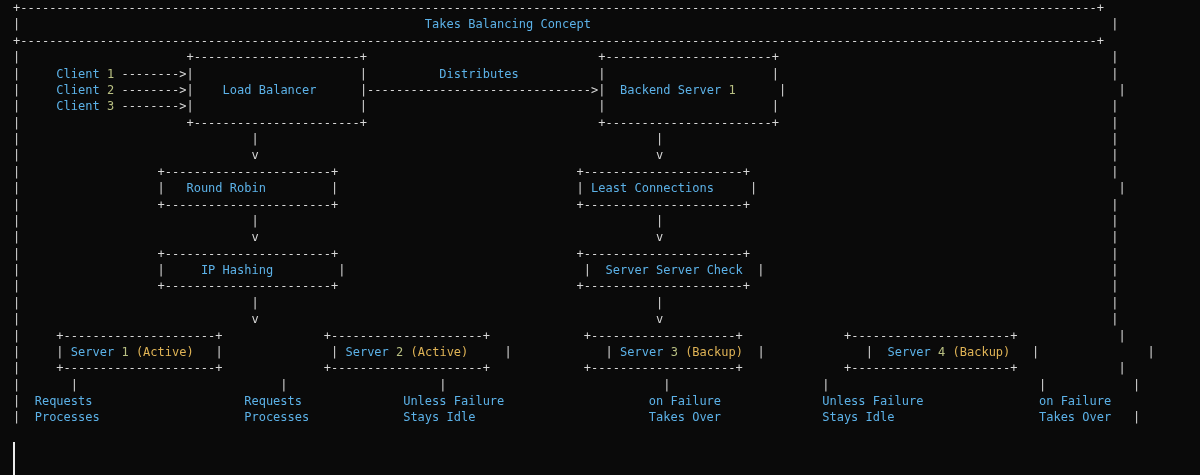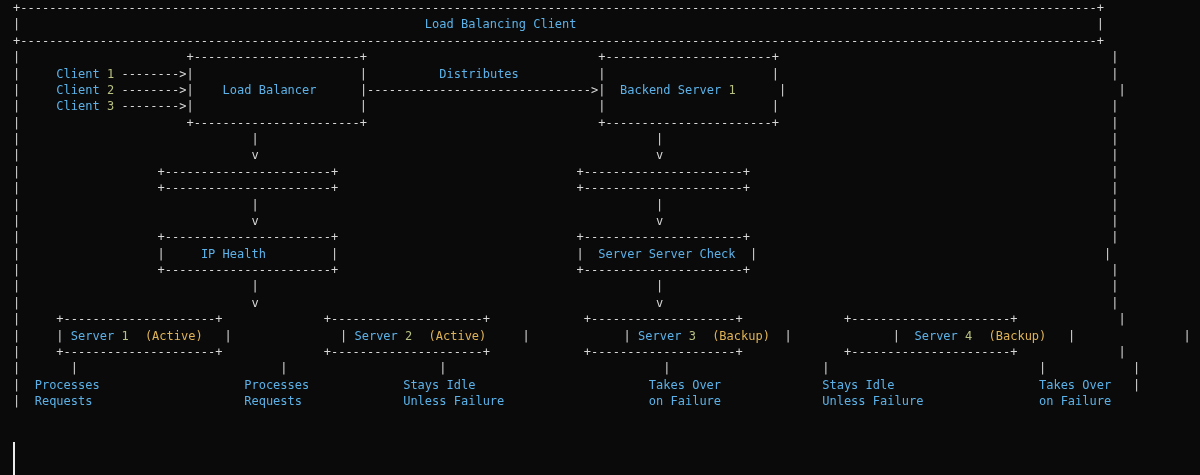--- a/index.html
+++ b/index.html
@@ -19,7 +19,7 @@
 <div class="screen">
   <div class="term" id="term" aria-label="Load Balancing Concept">
       <div class="row"><span class="c-s">+</span><span class="c-s">-----------------------------------------------------------------------------------------------------------------------------------------------------</span><span class="c-s">+</span></div>
-      <div class="row"><span class="c-s">|</span>                                                        <span class="c-b">Load Balancing Client</span>                                                                        <span class="c-s">|</span></div>
+      <div class="row"><span class="c-s">|</span>                                                        <span class="c-b">Takes Balancing Concept</span>                                                                        <span class="c-s">|</span></div>
       <div class="row"><span class="c-s">+</span><span class="c-s">-----------------------------------------------------------------------------------------------------------------------------------------------------</span><span class="c-s">+</span></div>
       <div class="row"><span class="c-s">|</span>                       <span class="c-s">+</span><span class="c-s">-----------------------</span><span class="c-s">+</span>                                <span class="c-s">+</span><span class="c-s">-----------------------</span><span class="c-s">+</span>                                              <span class="c-s">|</span></div>
       <div class="row"><span class="c-s">|</span>     <span class="c-b">Client</span> <span class="c-g">1</span> <span class="c-s">--------</span><span class="c-s">&gt;</span><span class="c-s">|</span>                       <span class="c-s">|</span>          <span class="c-b">Distributes</span>           <span class="c-s">|</span>                       <span class="c-s">|</span>                                              <span class="c-s">|</span></div>

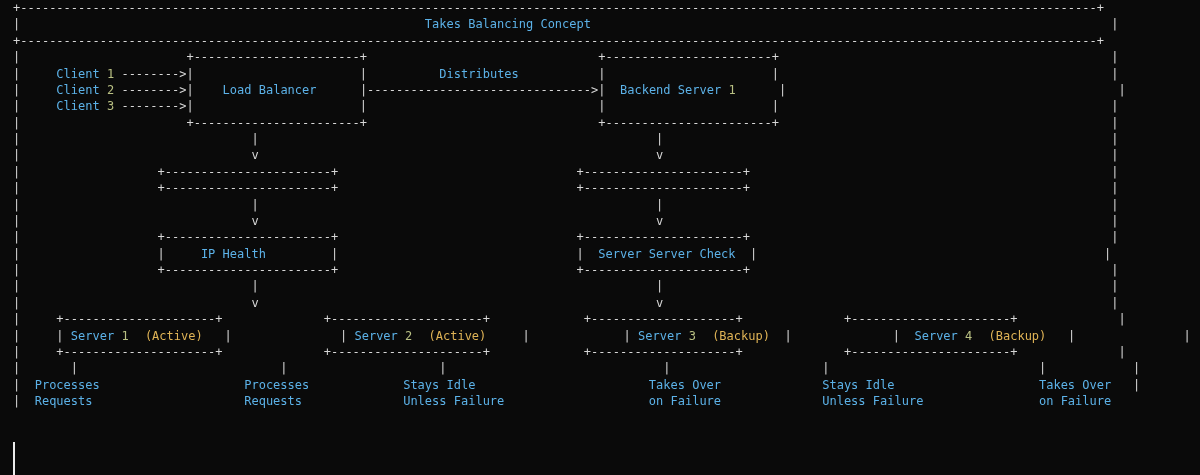--- a/index.html
+++ b/index.html
@@ -29,6 +29,7 @@
       <div class="row"><span class="c-s">|</span>                                <span class="c-s">|</span>                                                       <span class="c-s">|</span>                                                              <span class="c-s">|</span></div>
       <div class="row"><span class="c-s">|</span>                                <span class="c-s">v</span>                                                       <span class="c-s">v</span>                                                              <span class="c-s">|</span></div>
       <div class="row"><span class="c-s">|</span>                   <span class="c-s">+</span><span class="c-s">-----------------------</span><span class="c-s">+</span>                                 <span class="c-s">+</span><span class="c-s">----------------------</span><span class="c-s">+</span>                                                  <span class="c-s">|</span></div>
+      <div class="row"><span class="c-s">|</span>                   <span class="c-s">|</span>   <span class="c-b">Round Robin</span>         <span class="c-s">|</span>                                 <span class="c-s">|</span> <span class="c-b">Least Connections</span>     <span class="c-s">|</span>                                                  <span class="c-s">|</span></div>
       <div class="row"><span class="c-s">|</span>                   <span class="c-s">+</span><span class="c-s">-----------------------</span><span class="c-s">+</span>                                 <span class="c-s">+</span><span class="c-s">----------------------</span><span class="c-s">+</span>                                                  <span class="c-s">|</span></div>
       <div class="row"><span class="c-s">|</span>                                <span class="c-s">|</span>                                                       <span class="c-s">|</span>                                                              <span class="c-s">|</span></div>
       <div class="row"><span class="c-s">|</span>                                <span class="c-s">v</span>                                                       <span class="c-s">v</span>                                                              <span class="c-s">|</span></div>

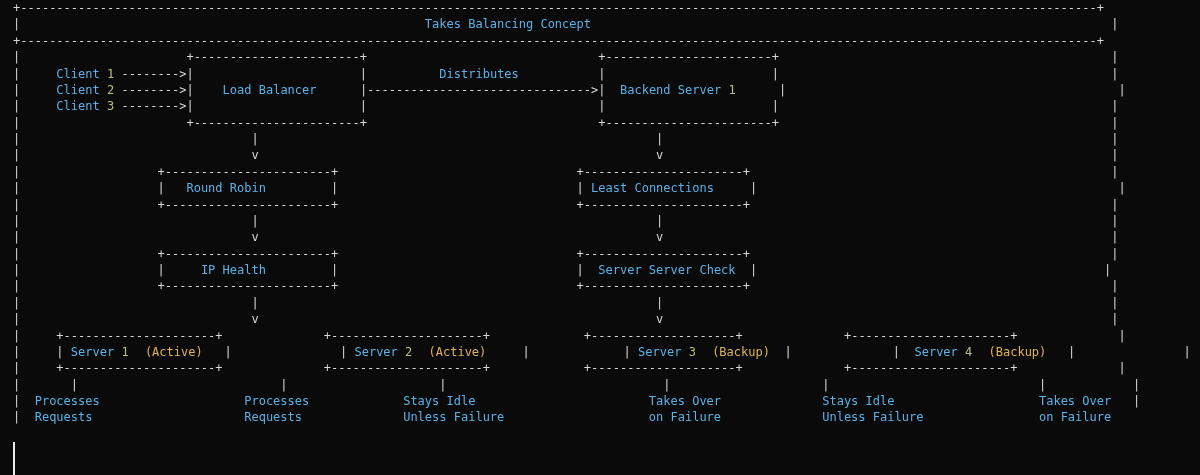--- a/index.html
+++ b/index.html
@@ -34,7 +34,7 @@
       <div class="row"><span class="c-s">|</span>                                <span class="c-s">|</span>                                                       <span class="c-s">|</span>                                                              <span class="c-s">|</span></div>
       <div class="row"><span class="c-s">|</span>                                <span class="c-s">v</span>                                                       <span class="c-s">v</span>                                                              <span class="c-s">|</span></div>
       <div class="row"><span class="c-s">|</span>                   <span class="c-s">+</span><span class="c-s">-----------------------</span><span class="c-s">+</span>                                 <span class="c-s">+</span><span class="c-s">----------------------</span><span class="c-s">+</span>                                                  <span class="c-s">|</span></div>
-      <div class="row"><span class="c-s">|</span>                   <span class="c-s">|</span>     <span class="c-b">IP Health</span>         <span class="c-s">|</span>                                 <span class="c-s">|</span>  <span class="c-b">Server Server Check</span>  <span class="c-s">|</span>                                                <span class="c-s">|</span></div>
+      <div class="row"><span class="c-s">|</span>                   <span class="c-s">|</span>     <span class="c-b">IP Hashing</span>         <span class="c-s">|</span>                                 <span class="c-s">|</span>  <span class="c-b">Server Server Check</span>  <span class="c-s">|</span>                                                <span class="c-s">|</span></div>
       <div class="row"><span class="c-s">|</span>                   <span class="c-s">+</span><span class="c-s">-----------------------</span><span class="c-s">+</span>                                 <span class="c-s">+</span><span class="c-s">----------------------</span><span class="c-s">+</span>                                                  <span class="c-s">|</span></div>
       <div class="row"><span class="c-s">|</span>                                <span class="c-s">|</span>                                                       <span class="c-s">|</span>                                                              <span class="c-s">|</span></div>
       <div class="row"><span class="c-s">|</span>                                <span class="c-s">v</span>                                                       <span class="c-s">v</span>                                                              <span class="c-s">|</span></div>

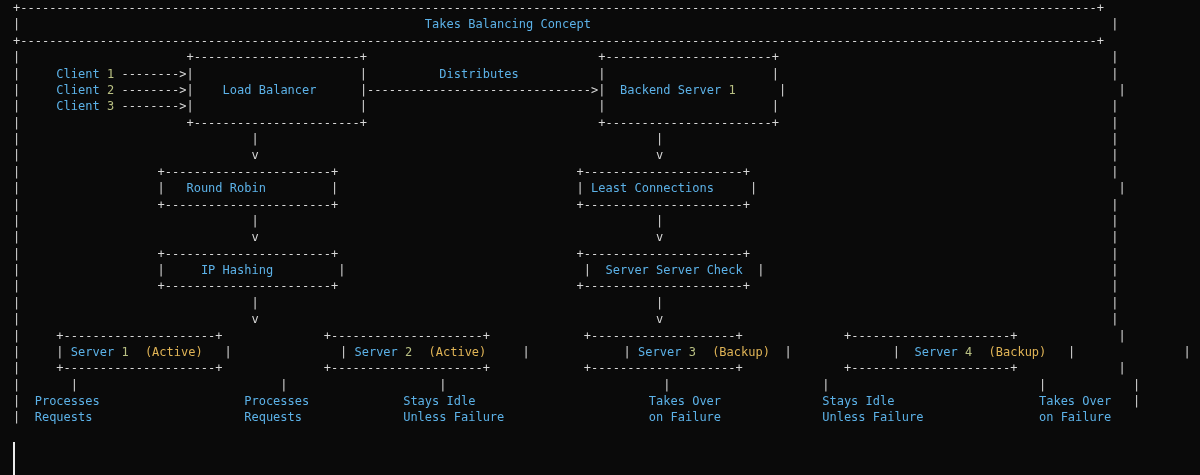--- a/index.html
+++ b/index.html
@@ -10,7 +10,7 @@
   .c-s{color:var(--c-s,#d8d8d8);}
   .c-b{color:var(--c-b,#5cb2e8);}
   .c-g{color:var(--c-g,#b9c083);}
-  .c-y{color:var(--c-y,#e0b456);margin-left:9px;}
+  .c-y{color:var(--c-y,#e0b456);}
   .cursor{position:absolute;width:1.5px;background:var(--c-cursor,#ececec);}
 </style>
 </head>

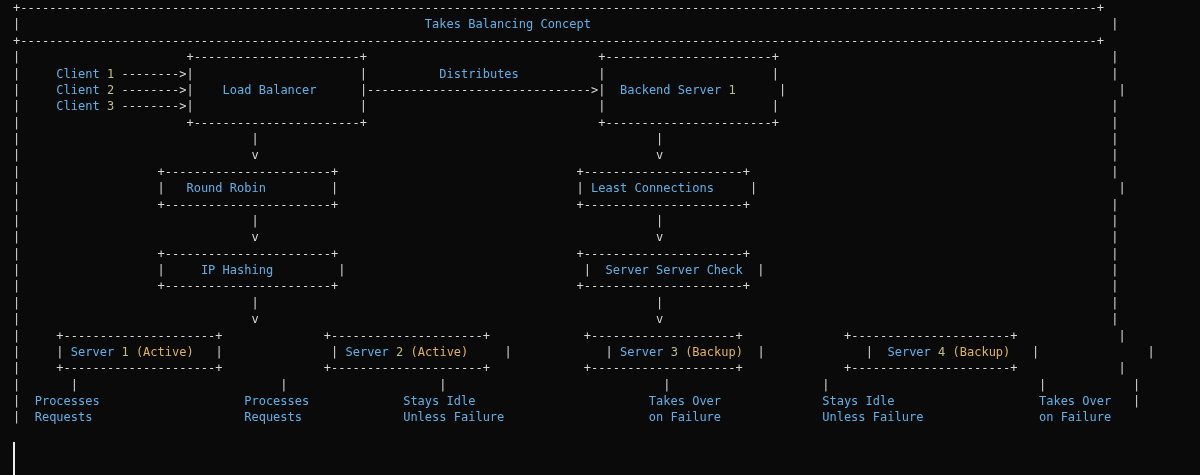--- a/index.html
+++ b/index.html
@@ -42,8 +42,8 @@
       <div class="row"><span class="c-s">|</span>     <span class="c-s">|</span> <span class="c-b">Server</span> <span class="c-g">1</span> <span class="c-y">(Active)</span>   <span class="c-s">|</span>               <span class="c-s">|</span> <span class="c-b">Server</span> <span class="c-g">2</span> <span class="c-y">(Active)</span>     <span class="c-s">|</span>             <span class="c-s">|</span> <span class="c-b">Server</span> <span class="c-g">3</span> <span class="c-y">(Backup)</span>  <span class="c-s">|</span>              <span class="c-s">|</span>  <span class="c-b">Server</span> <span class="c-g">4</span> <span class="c-y">(Backup)</span>   <span class="c-s">|</span>               <span class="c-s">|</span></div>
       <div class="row"><span class="c-s">|</span>     <span class="c-s">+</span><span class="c-s">---------------------</span><span class="c-s">+</span>              <span class="c-s">+</span><span class="c-s">---------------------</span><span class="c-s">+</span>             <span class="c-s">+</span><span class="c-s">--------------------</span><span class="c-s">+</span>              <span class="c-s">+</span><span class="c-s">----------------------</span><span class="c-s">+</span>              <span class="c-s">|</span></div>
       <div class="row"><span class="c-s">|</span>       <span class="c-s">|</span>                            <span class="c-s">|</span>                     <span class="c-s">|</span>                              <span class="c-s">|</span>                     <span class="c-s">|</span>                             <span class="c-s">|</span>            <span class="c-s">|</span></div>
+      <div class="row"><span class="c-s">|</span>  <span class="c-b">Requests</span>                     <span class="c-b">Requests</span>              <span class="c-b">Unless Failure</span>                    <span class="c-b">on Failure</span>              <span class="c-b">Unless Failure</span>                <span class="c-b">on Failure</span></div>
       <div class="row"><span class="c-s">|</span>  <span class="c-b">Processes</span>                    <span class="c-b">Processes</span>             <span class="c-b">Stays Idle</span>                        <span class="c-b">Takes Over</span>              <span class="c-b">Stays Idle</span>                    <span class="c-b">Takes Over</span>   <span class="c-s">|</span></div>
-      <div class="row"><span class="c-s">|</span>  <span class="c-b">Requests</span>                     <span class="c-b">Requests</span>              <span class="c-b">Unless Failure</span>                    <span class="c-b">on Failure</span>              <span class="c-b">Unless Failure</span>                <span class="c-b">on Failure</span></div>
       <div class="row"></div>
       <div class="row"></div>
     </div>

